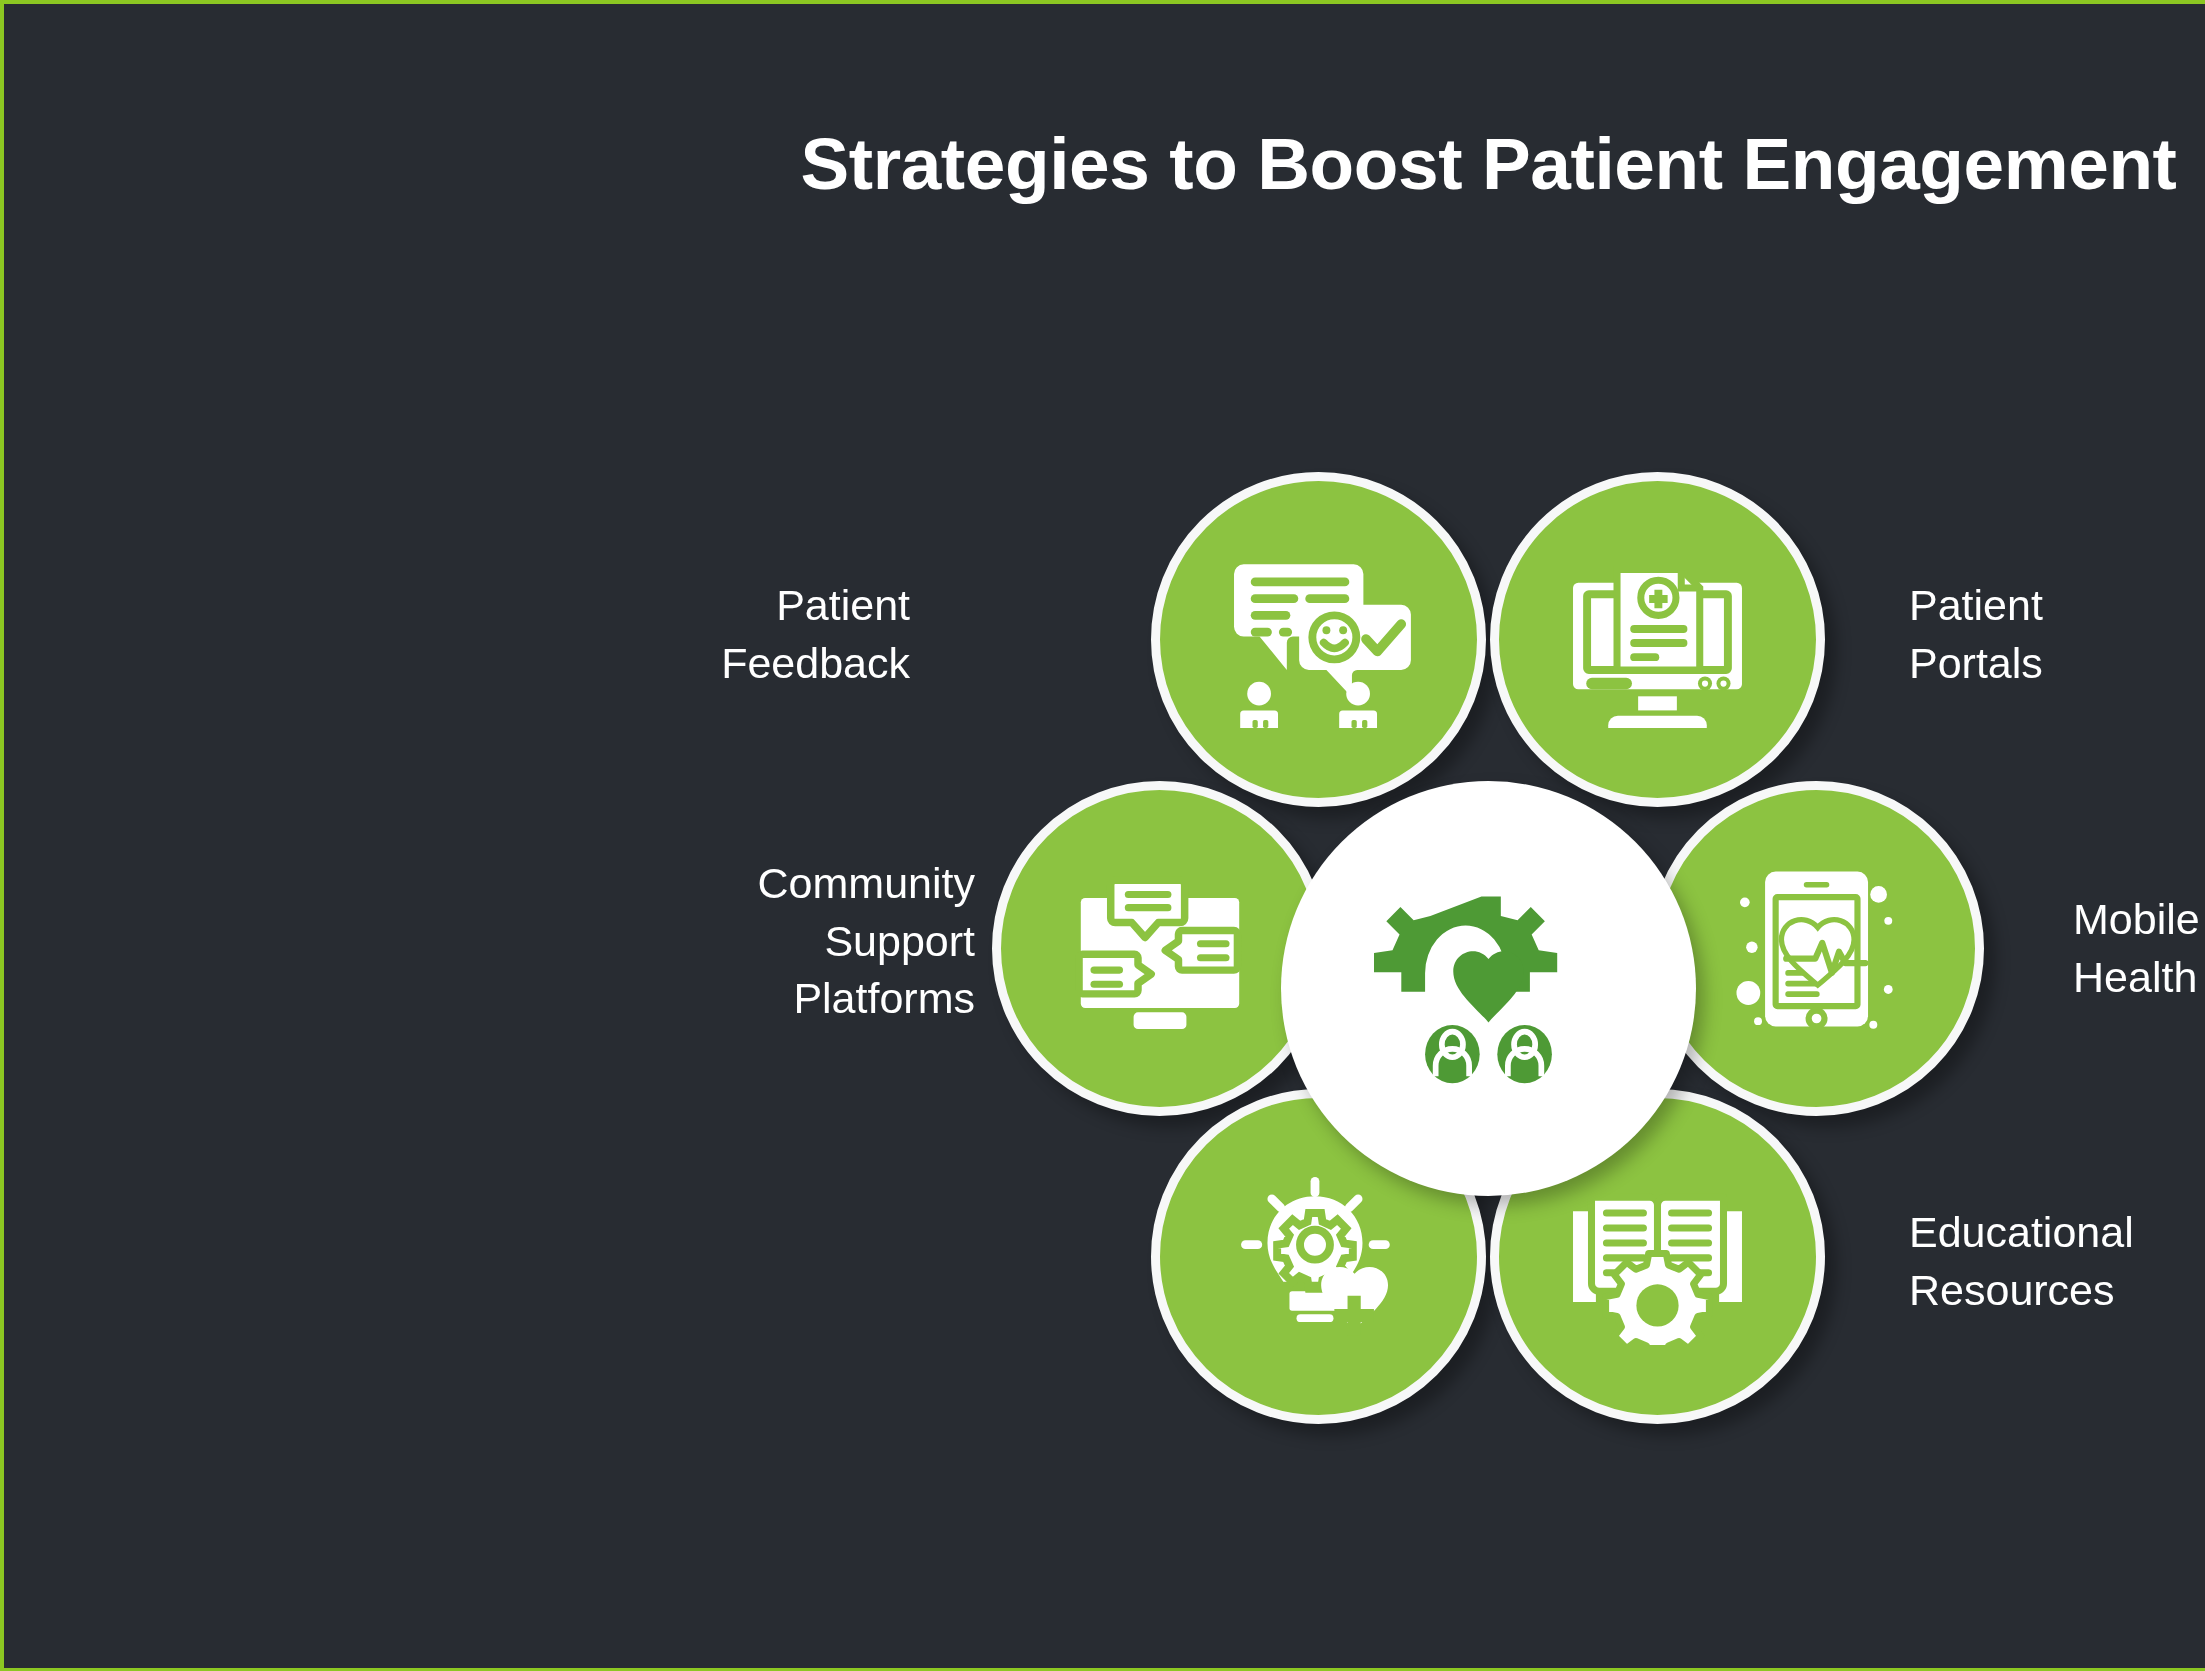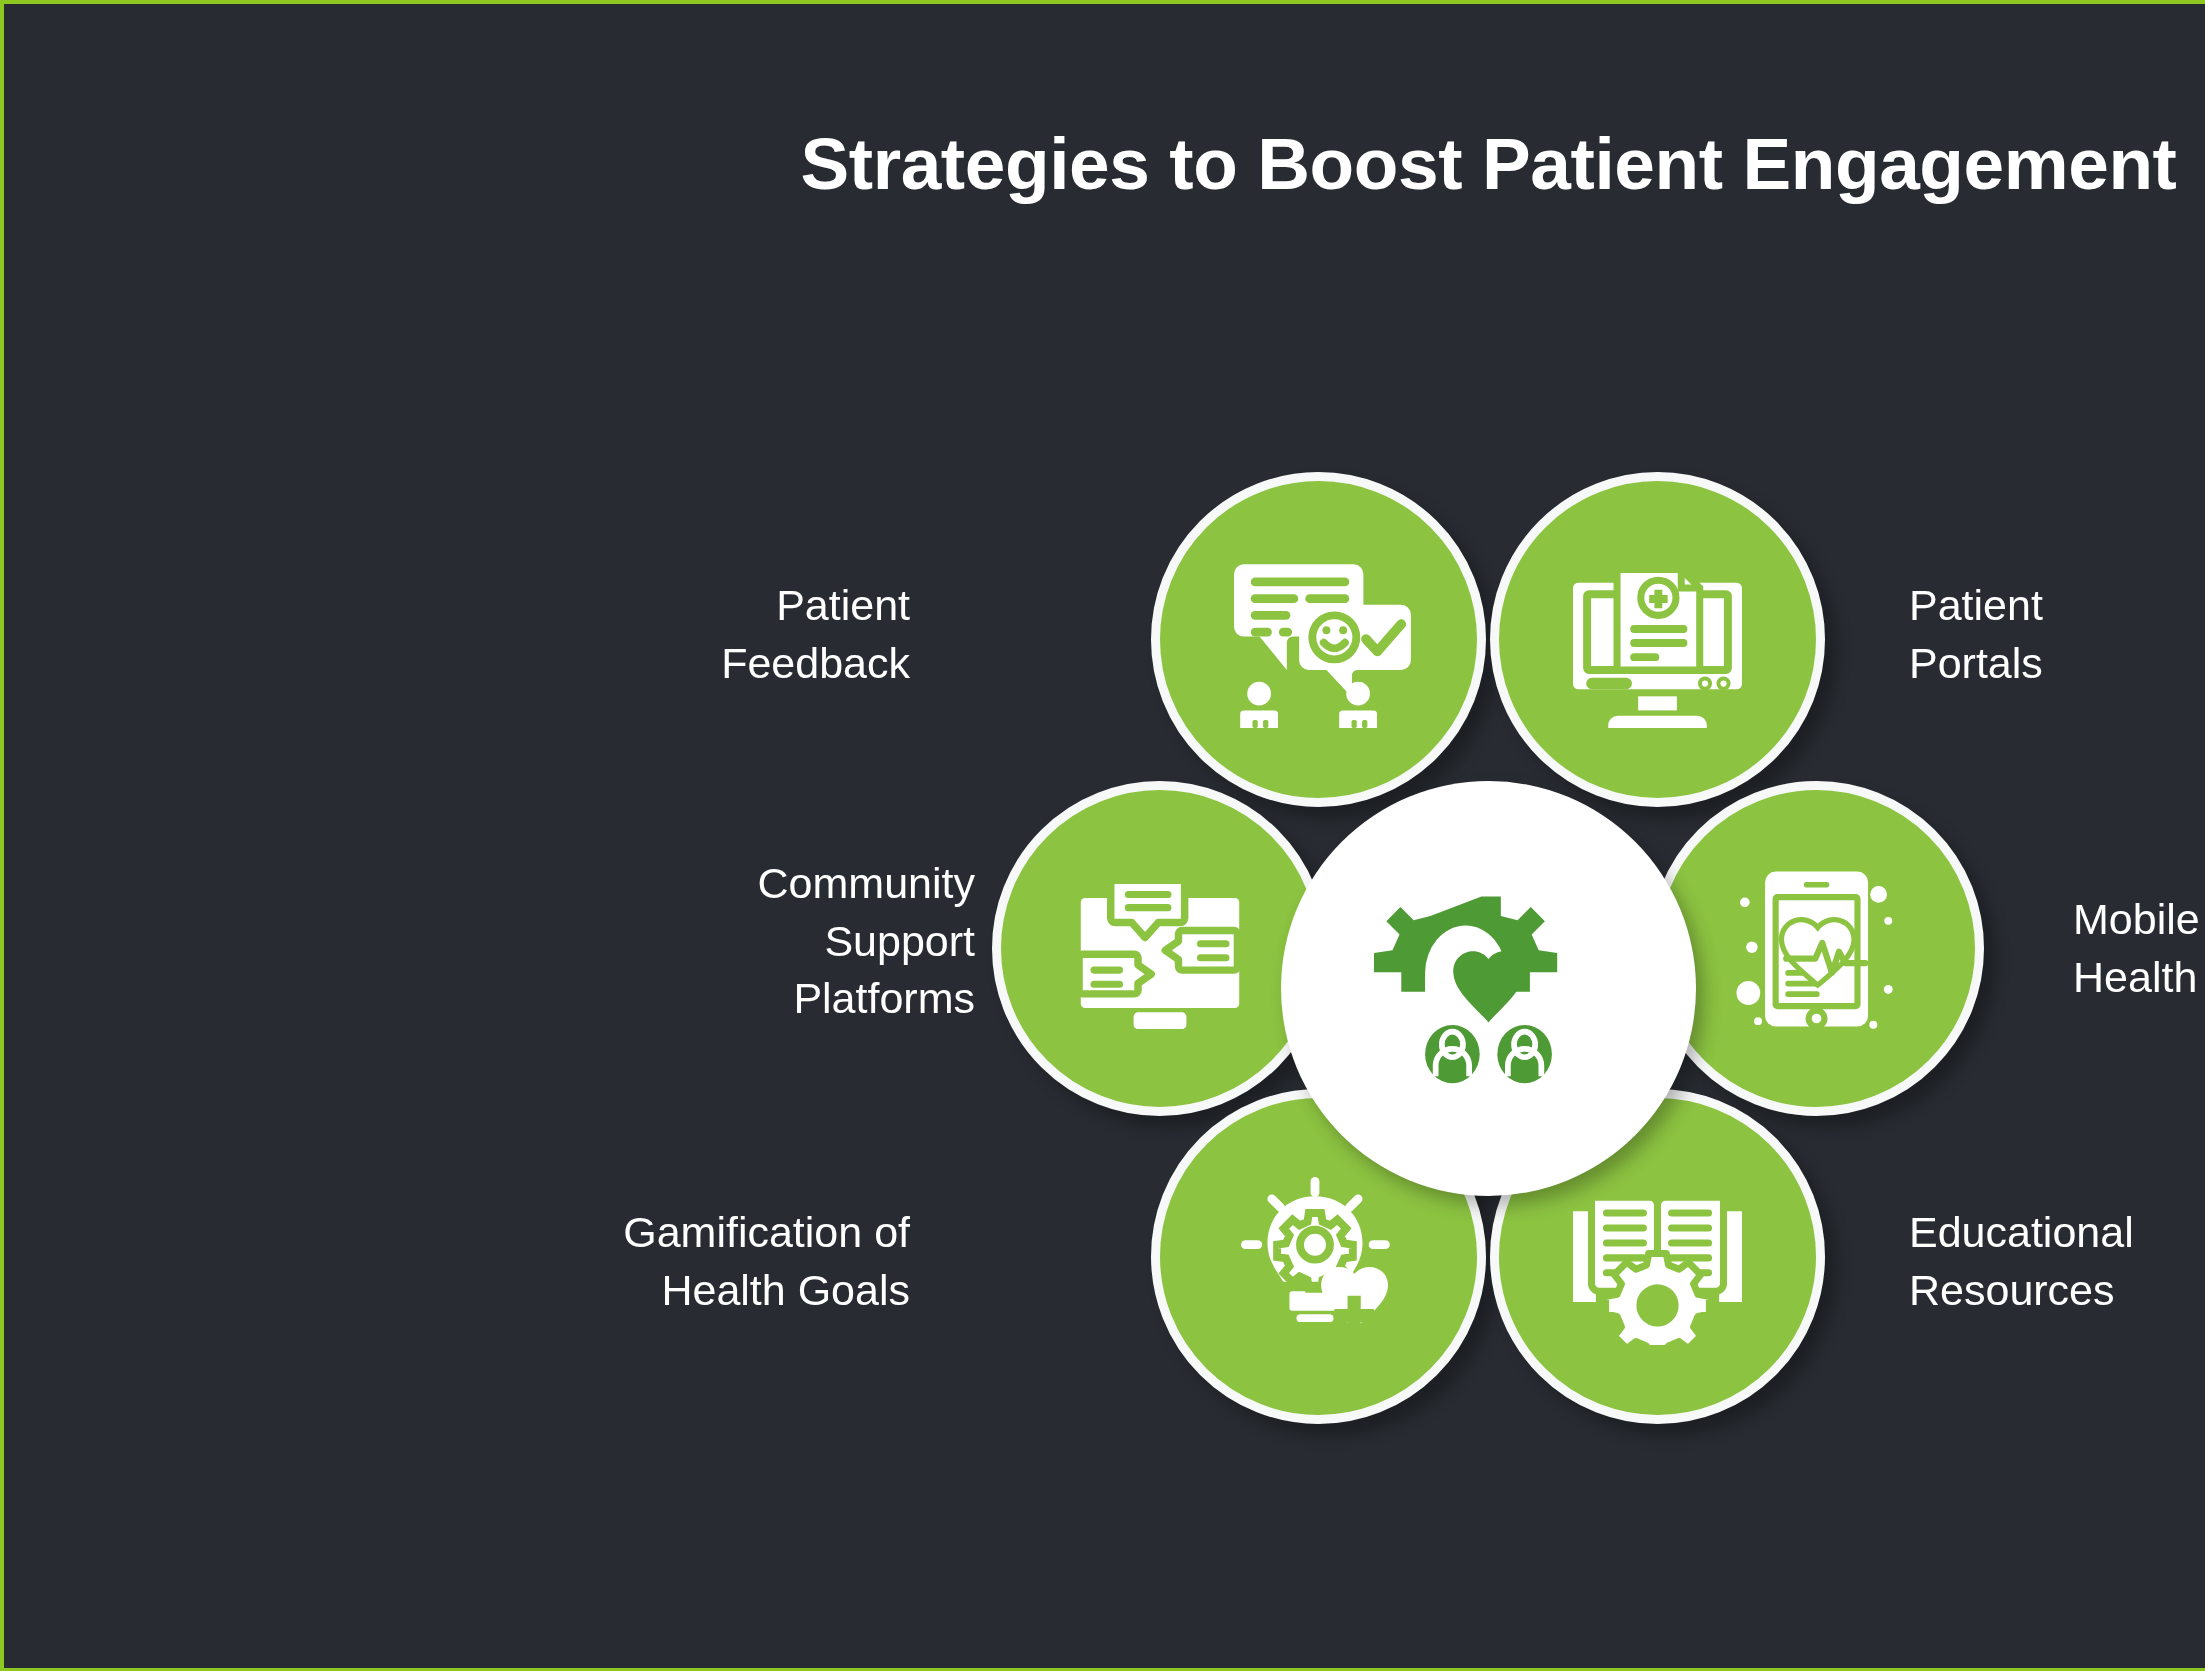--- a/index.html
+++ b/index.html
@@ -116,8 +116,6 @@
   <div class="label right-al" id="lbl-community">Community
 Support
 Platforms</div>
-  <div class="label right-al" id="lbl-gamif">Gamification of
-Health Goals</div>
 
   <div class="label left-al" id="lbl-portals">Patient
 Portals</div>

